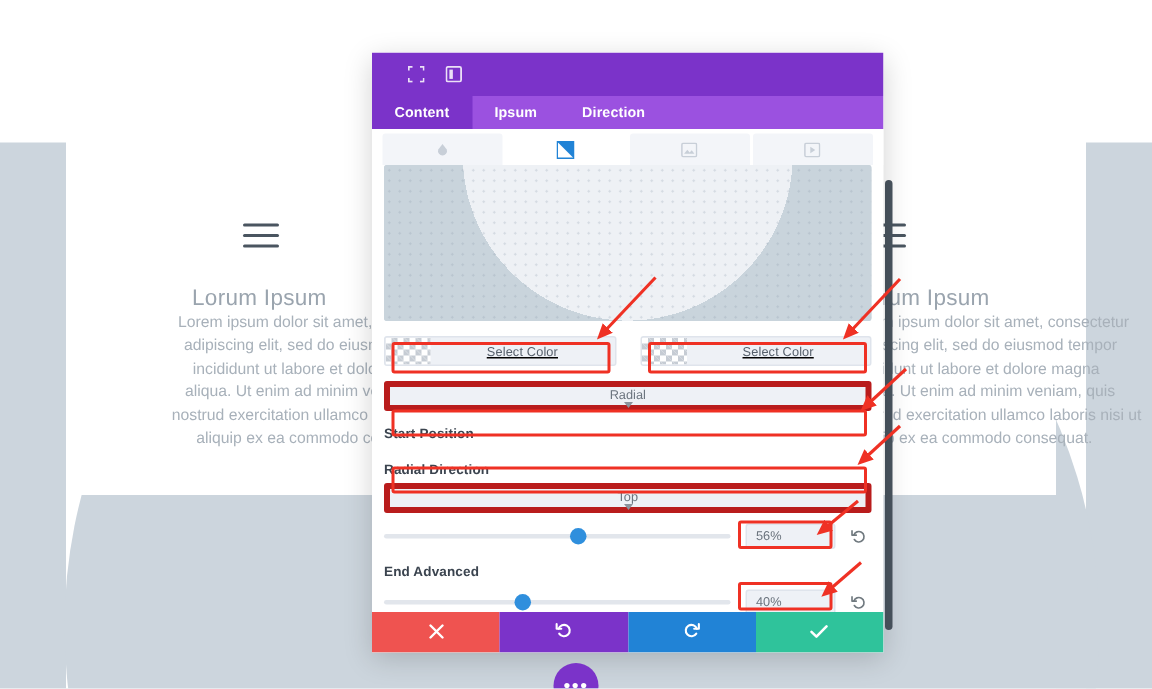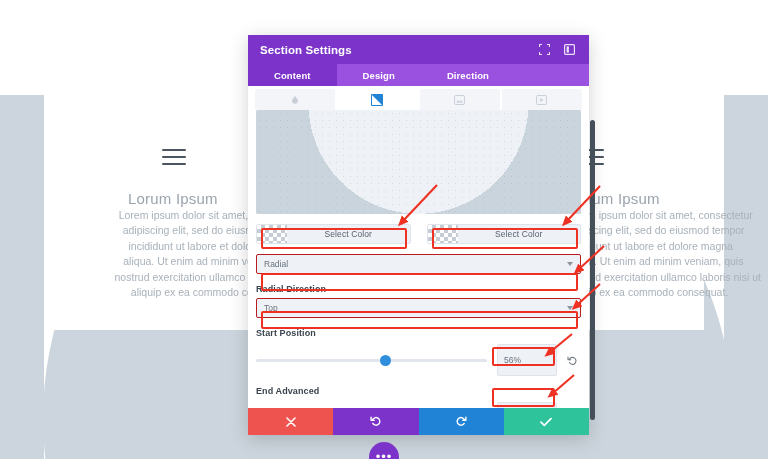--- a/index.html
+++ b/index.html
@@ -372,7 +372,6 @@
   <div class="modal">
 
     <div class="modal-header">
-      <div class="modal-title">Section Settings</div>
 
       <div class="hdr-icon">
         <svg width="11" height="11" viewBox="0 0 11 11">

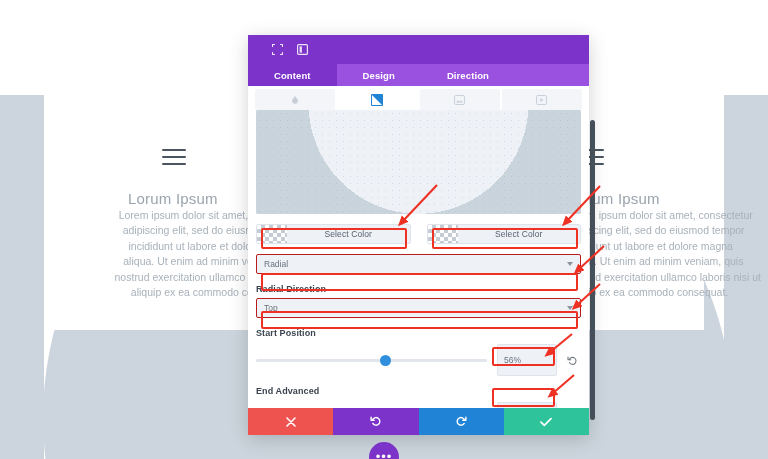--- a/index.html
+++ b/index.html
@@ -141,7 +141,7 @@
   }
   .modal-tab {
     display: flex; align-items: center;
-    padding: 0 26px;
+    padding: 0 15px;
     color: #ffffff;
     font-size: 9.5px;
     font-weight: bold;

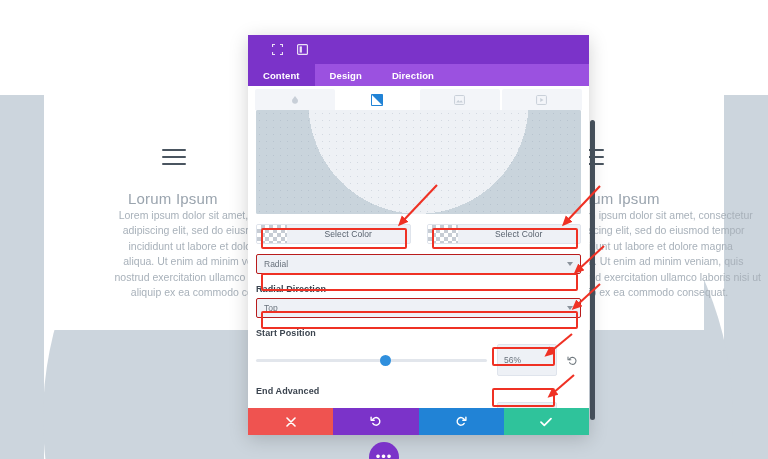--- a/index.html
+++ b/index.html
@@ -392,7 +392,7 @@
         <span>Content</span>
       </div>
       <div class="modal-tab">
-        <span>Design</span>
+        <span>Ipsum</span>
       </div>
       <div class="modal-tab">
         <span>Direction</span>

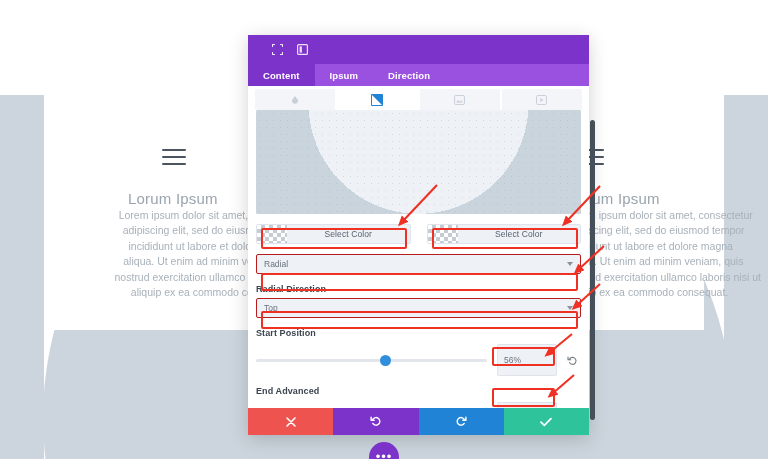--- a/index.html
+++ b/index.html
@@ -190,6 +190,7 @@
     display: flex;
     gap: 16px;
     padding: 10px 8px 0 8px;
+    text-decoration: underline;
   }
   .color-field {
     flex: 1;

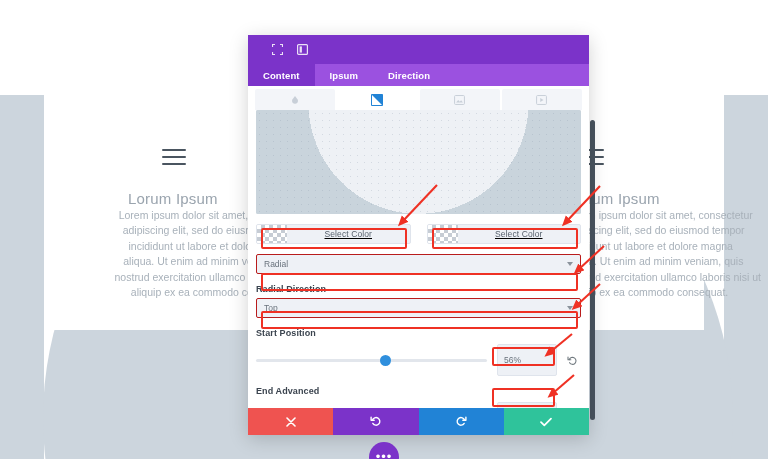--- a/index.html
+++ b/index.html
@@ -232,12 +232,13 @@
   .select {
     height: 20px;
     background: #eef1f6;
-    border: 1px solid #b91c1c;
+    border: 4px solid #b91c1c;
     border-radius: 2px;
     display: flex; align-items: center;
     padding: 0 7px;
     font-size: 8.5px;
     color: #6a737d;
+    flex-direction: column;
   }
   .select span.val { flex: 1; }
   .caret {

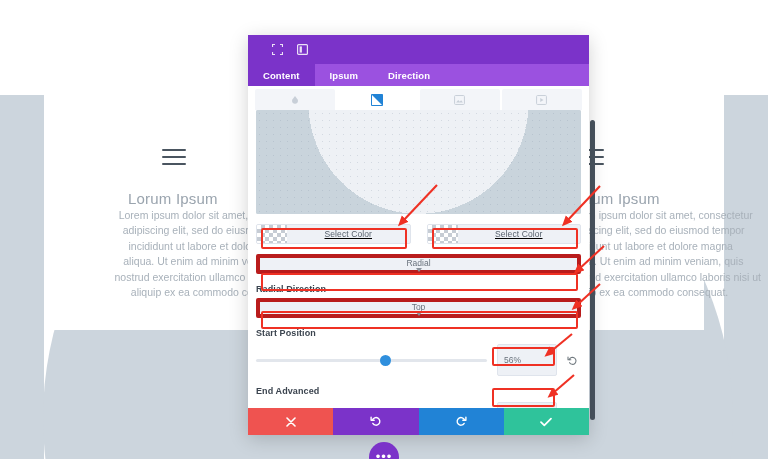--- a/index.html
+++ b/index.html
@@ -462,16 +462,16 @@
       </div>
     </div>
 
+    <div class="field" style="padding-bottom:0;">
+      <div class="field-label">Start Position</div>
+    </div>
+
     <div class="field">
       <div class="field-label">Radial Direction</div>
       <div class="select">
         <span class="val">Top</span>
         <span class="caret"></span>
       </div>
-    </div>
-
-    <div class="field" style="padding-bottom:0;">
-      <div class="field-label">Start Position</div>
     </div>
     <div class="slider-row">
       <div class="track">

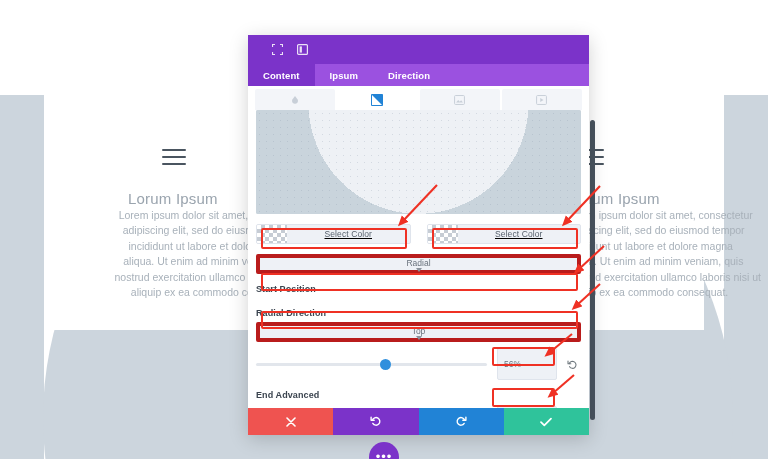--- a/index.html
+++ b/index.html
@@ -272,7 +272,7 @@
     border-radius: 50%;
   }
   .num-box {
-    width: 60px; height: 32px;
+    width: 60px; height: 17px;
     background: #eef1f6;
     border: 1px solid #dfe4ec;
     border-radius: 2px;

